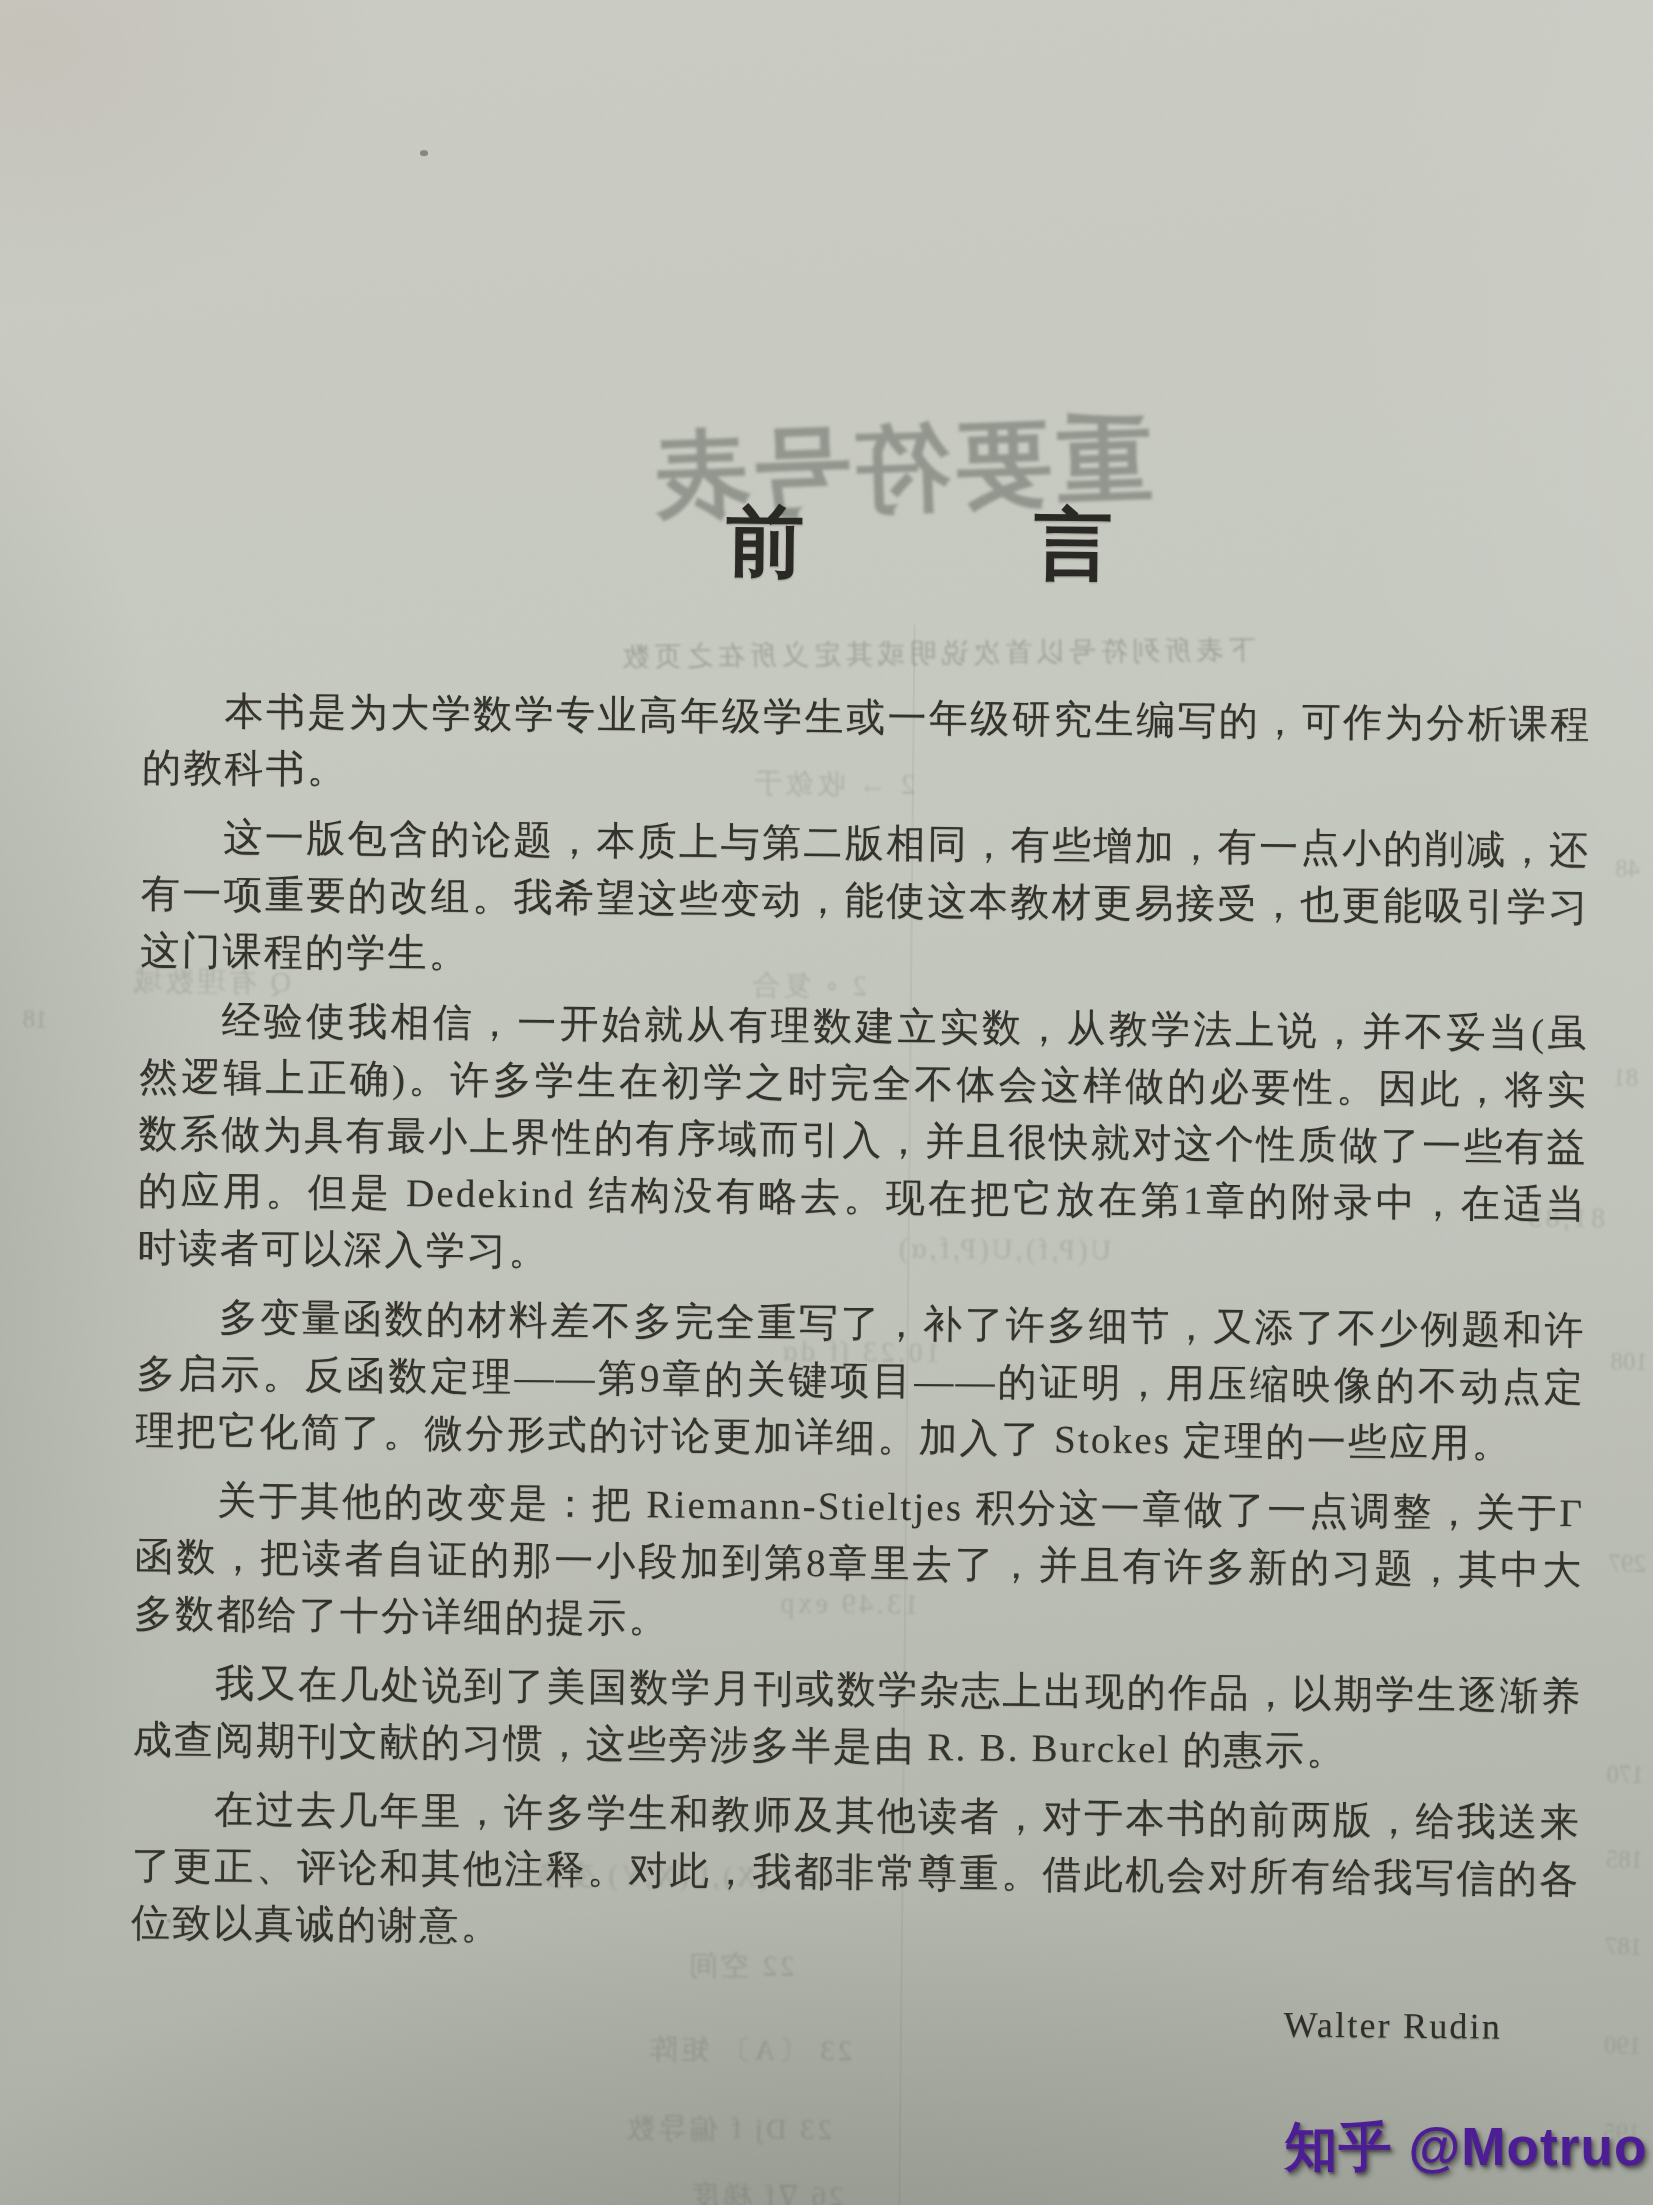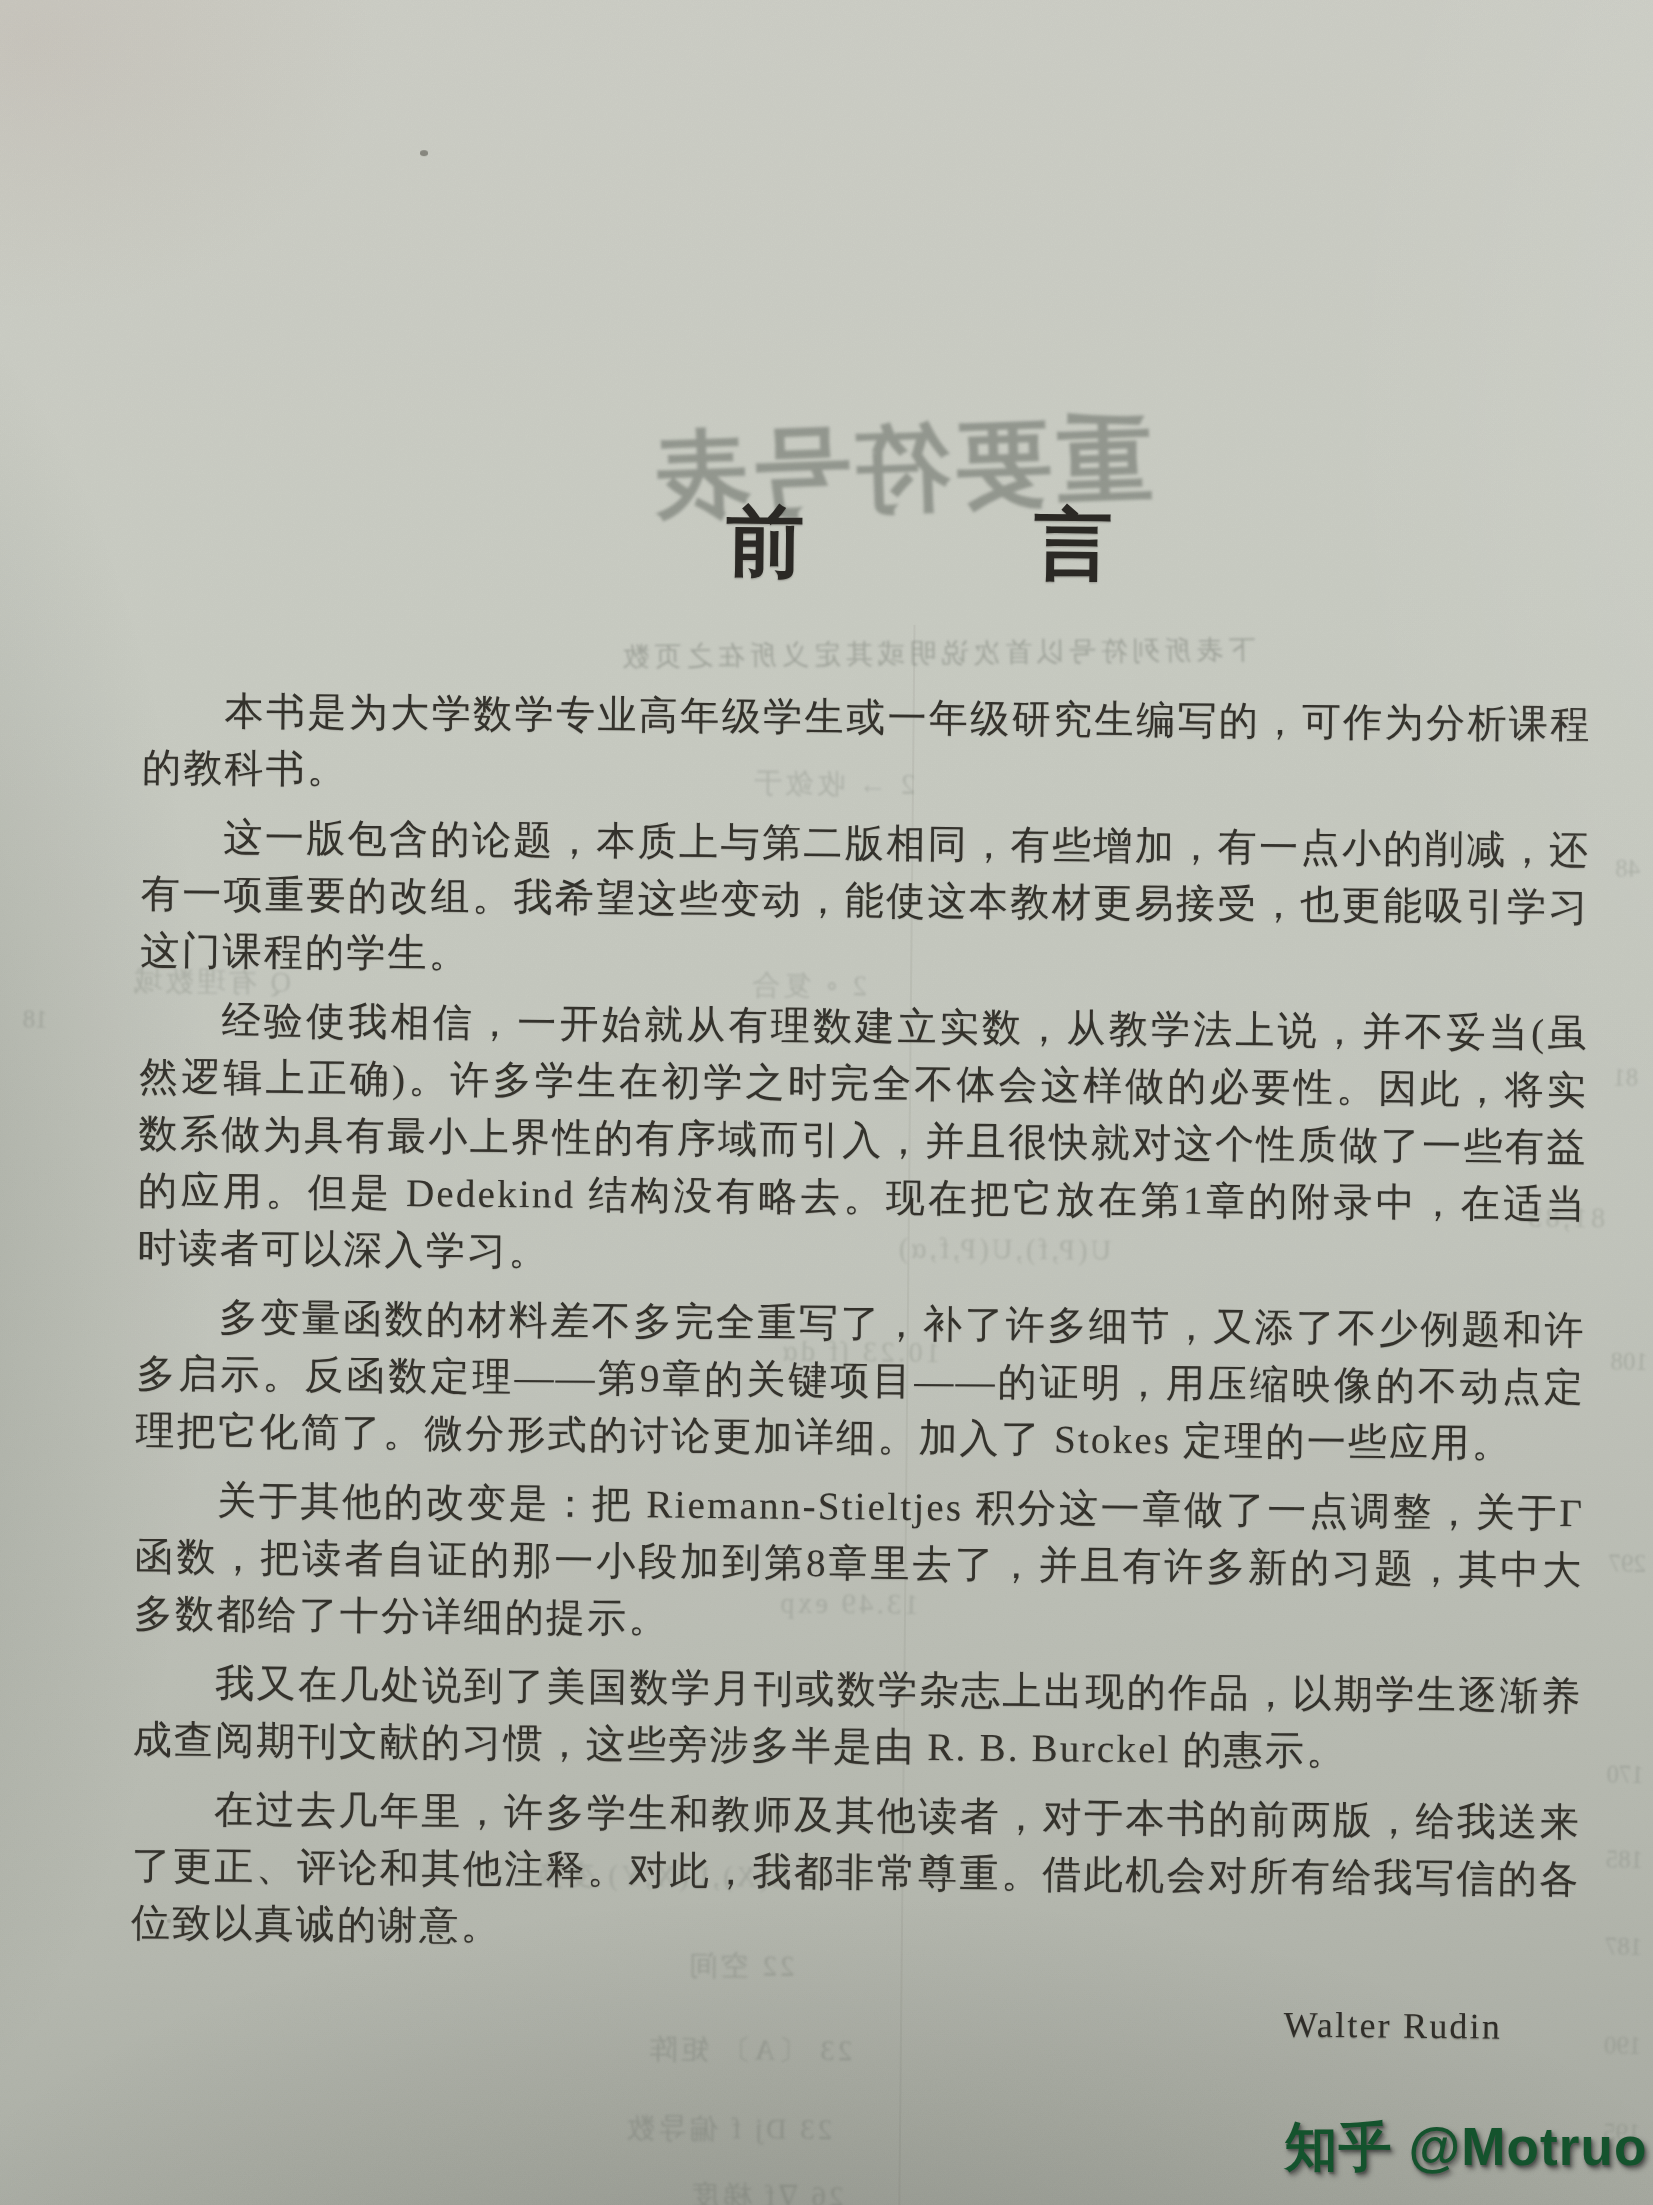--- a/index.html
+++ b/index.html
@@ -67,7 +67,7 @@
   .watermark{
     position:absolute;right:6.6px;top:2112px;z-index:9;
     font-family:"Liberation Sans","DejaVu Sans",sans-serif;
-    font-size:53px;font-weight:bold;letter-spacing:1.1px;color:#14532d;
+    font-size:53px;font-weight:bold;letter-spacing:1.1px;color:#4c1d95;
     text-shadow:3.3px 4.4px 5.5px rgba(45,45,45,0.55),1.1px 1.6px 2.2px rgba(45,45,45,0.5);
     white-space:nowrap;
   }

